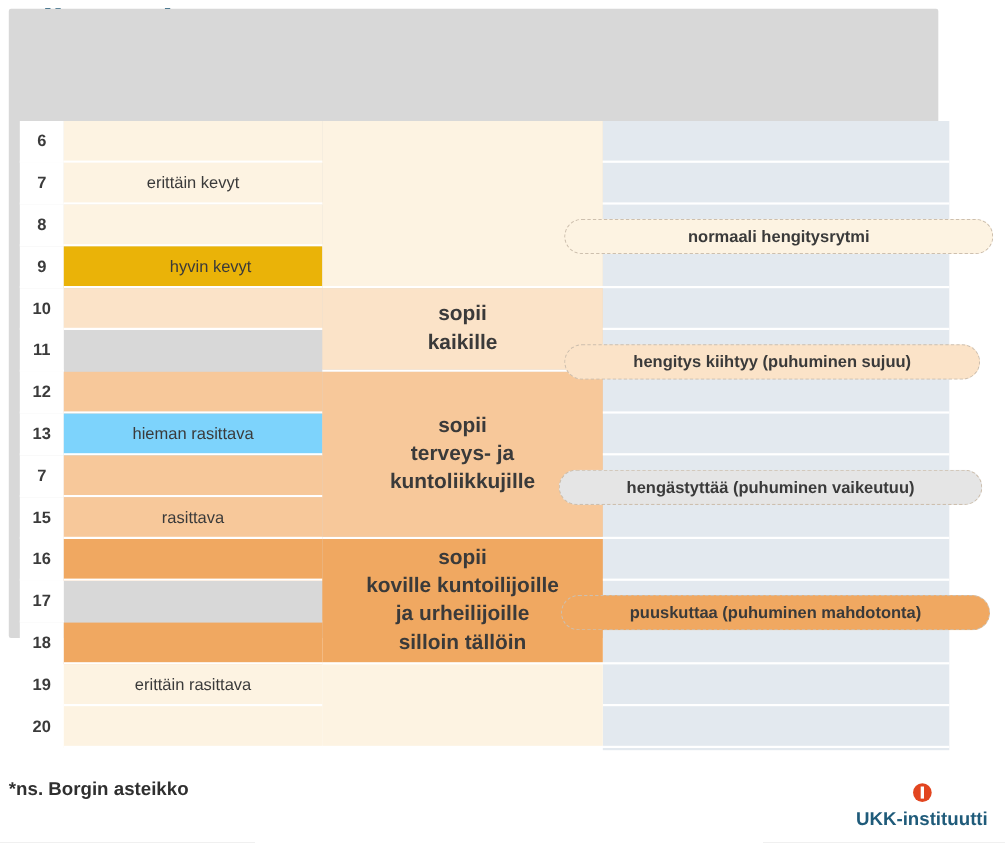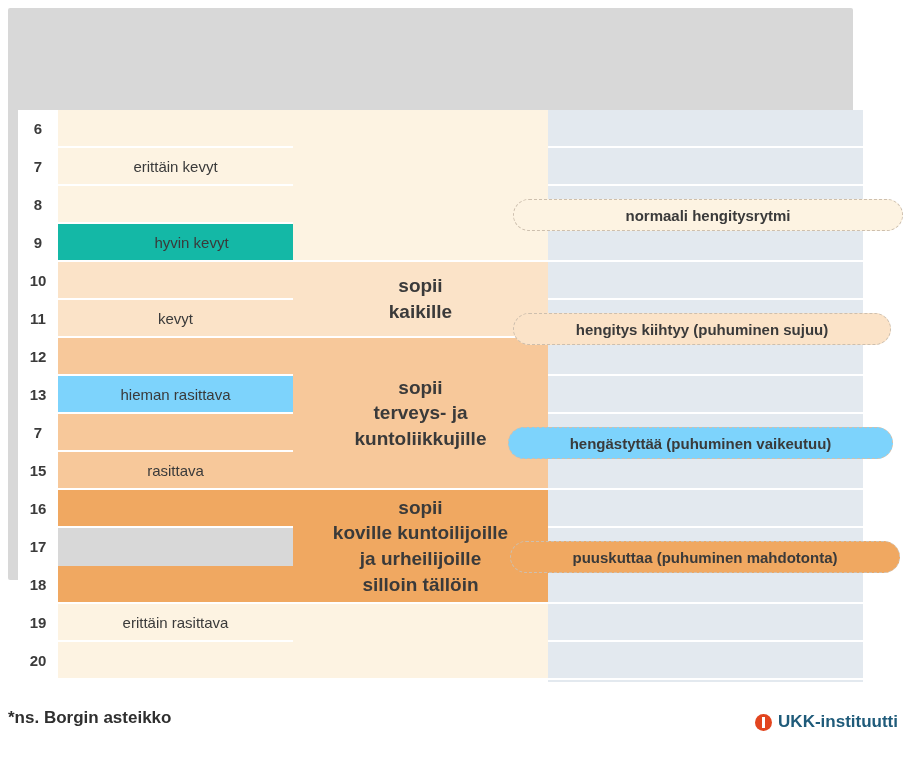--- a/index.html
+++ b/index.html
@@ -214,7 +214,7 @@
       </div>
       <div class="row" style="top: 114px;">
         <div class="cell-num">9</div>
-        <div class="cell-feel" style="background: #14b8a6; padding-left: 32px;">hyvin kevyt</div>
+        <div class="cell-feel" style="background: #eab308; padding-left: 32px;">hyvin kevyt</div>
         <div class="cell-rest" style="background: transparent;"></div>
       </div>
       <div class="row" style="top: 152px;">

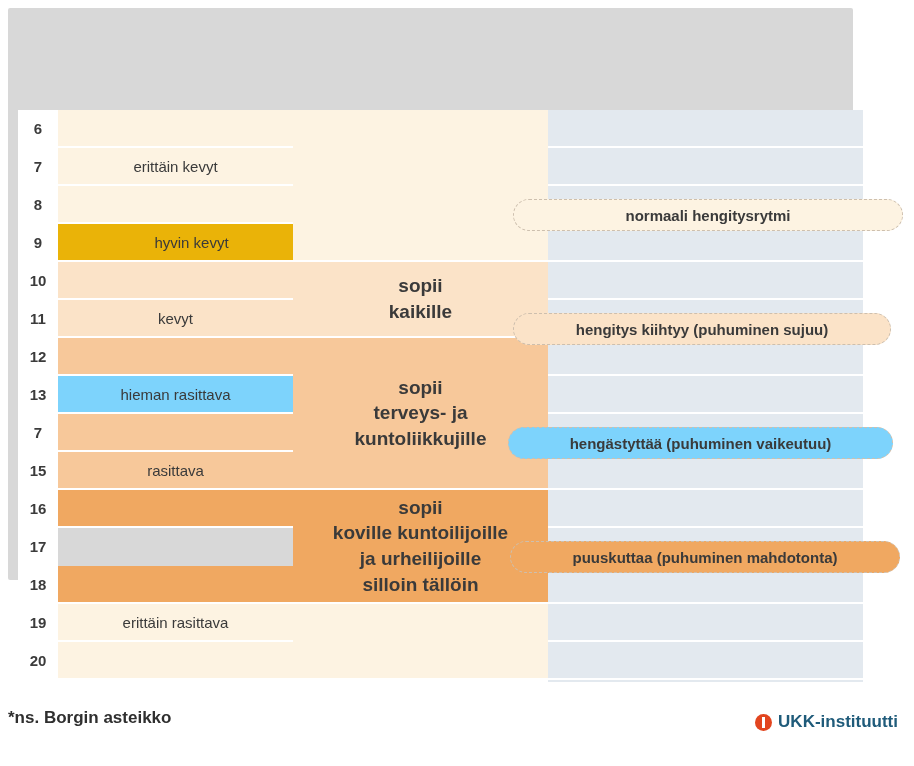--- a/index.html
+++ b/index.html
@@ -224,7 +224,6 @@
       </div>
       <div class="row" style="top: 190px;">
         <div class="cell-num">11</div>
-        <div class="cell-feel" style="background: rgb(251, 227, 200);">kevyt</div>
         <div class="cell-rest" style="background: transparent;"></div>
       </div>
       <div class="row" style="top: 228px;">

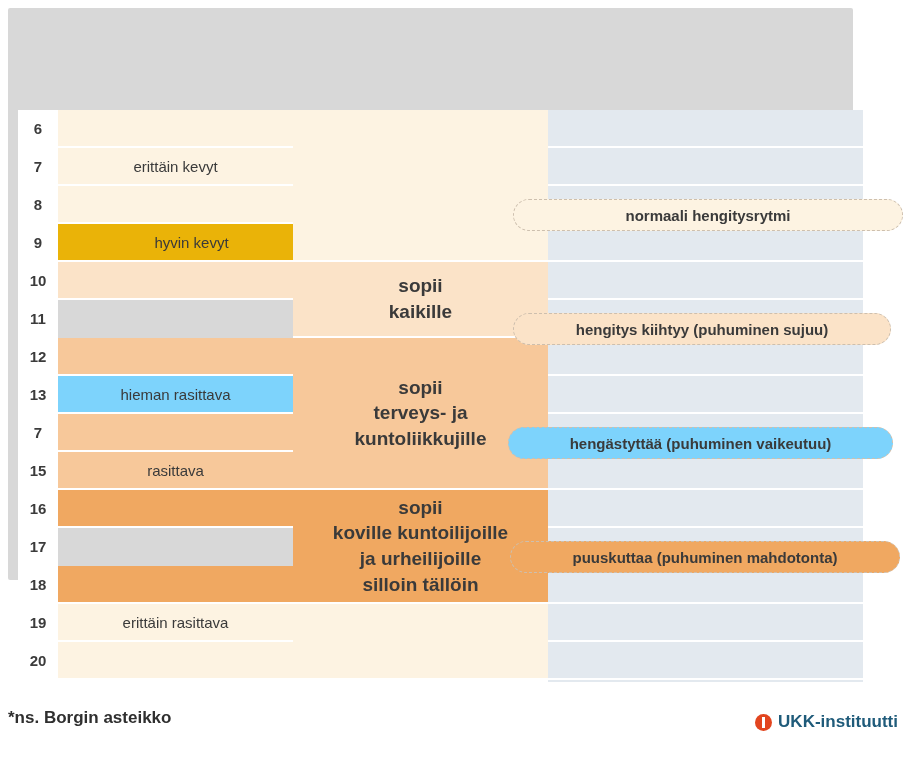--- a/index.html
+++ b/index.html
@@ -291,7 +291,7 @@
   <div id="pills-layer">
       <div class="pill" style="top: 41px; left: 495px; width: 390px; background: rgb(253, 243, 226);">normaali hengitysrytmi</div>
       <div class="pill" style="top: 155px; left: 495px; width: 378px; background: rgb(251, 227, 200);">hengitys kiihtyy (puhuminen sujuu)</div>
-      <div class="pill" style="top: 269px; left: 490px; width: 385px; background: #7dd3fc; text-align: center;">hengästyttää (puhuminen vaikeutuu)</div>
+      <div class="pill" style="top: 269px; left: 490px; width: 385px; background: #e5e5e5; text-align: center;">hengästyttää (puhuminen vaikeutuu)</div>
       <div class="pill" style="top: 383px; left: 492px; width: 390px; background: rgb(240, 168, 97);">puuskuttaa (puhuminen mahdotonta)</div>
     </div>
 </div>

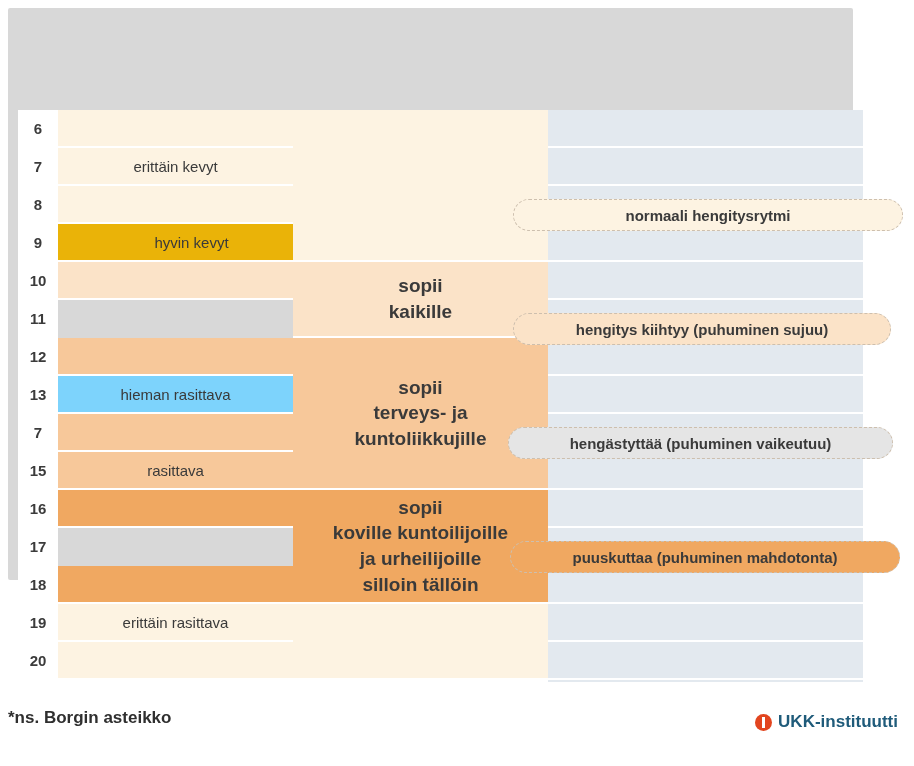--- a/index.html
+++ b/index.html
@@ -161,6 +161,7 @@
     display: flex;
     align-items: center;
     gap: 6px;
+    flex-direction: column;
   }
   #brand-mark {
     width: 17px;

